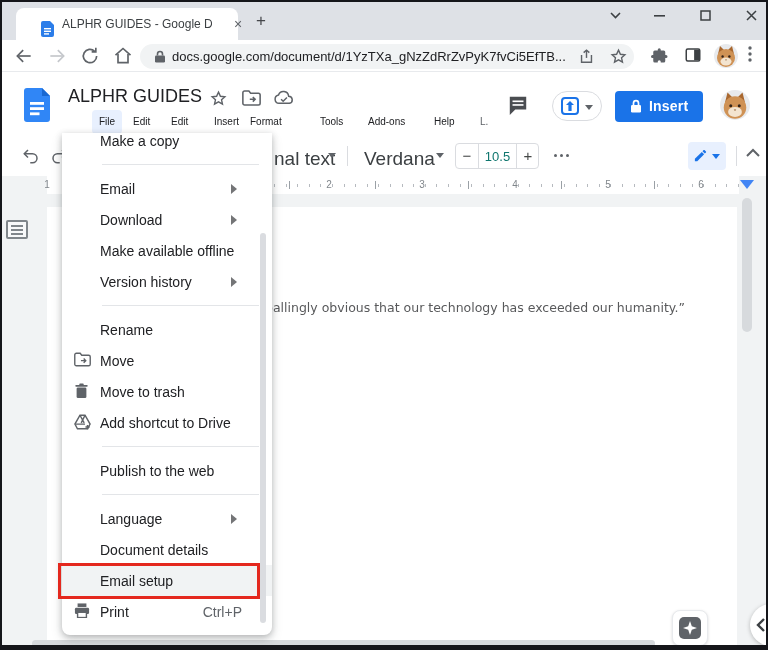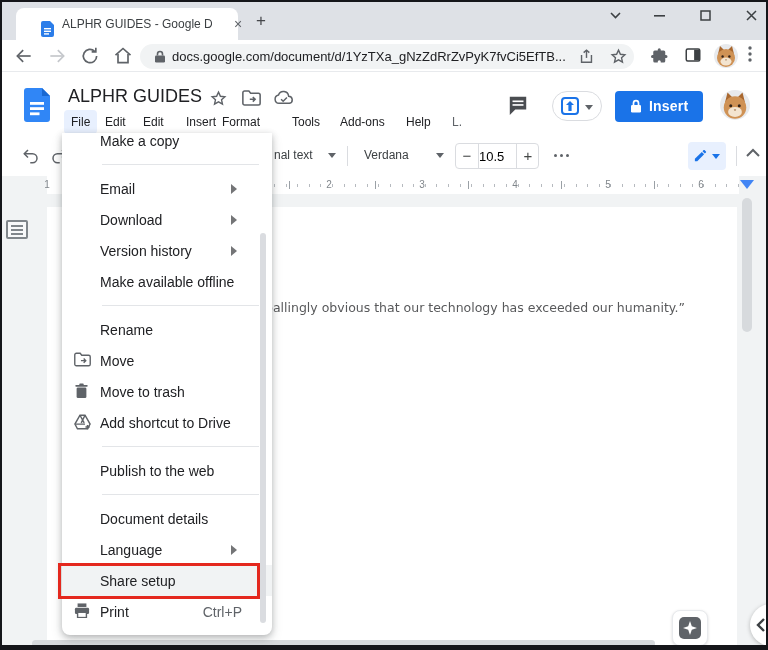--- a/index.html
+++ b/index.html
@@ -31,7 +31,7 @@
   .docslogo{position:absolute;left:22px;top:16px;}
   .doctitle{position:absolute;left:66px;top:14px;font-size:18px;color:#202124;white-space:nowrap;}
   .hic{position:absolute;top:18px;width:18px;height:18px;}
-  .mb{position:absolute;top:40px;font-size:12px;color:#202124;line-height:20px;white-space:nowrap;}
+  .mb{position:absolute;top:40px;font-size:10px;color:#202124;line-height:20px;white-space:nowrap;margin-left:28px;}
   .mb-file{background:#e8f0fe;border-radius:4px;padding:2px 7px;top:38px;}
   .mb-trunc{color:#5f6368;}
   .comment-ic{position:absolute;left:505px;top:23px;}

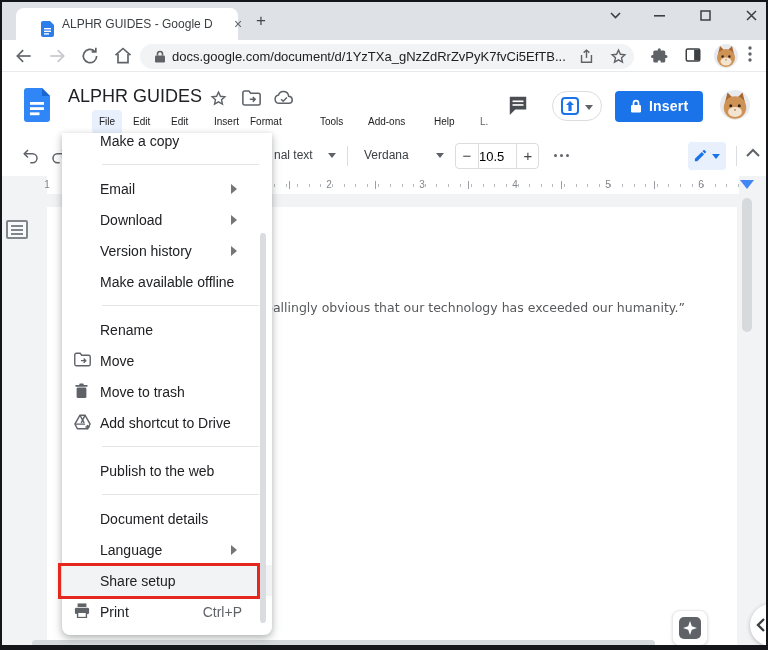--- a/index.html
+++ b/index.html
@@ -46,7 +46,7 @@
 
   
   .toolbar{position:absolute;left:0;top:134px;width:764px;height:40px;background:#fff;}
-  .tbtxt{position:absolute;top:12px;font-size:12px;color:#3c4043;white-space:nowrap;}
+  .tbtxt{position:absolute;top:12px;font-size:19px;color:#3c4043;white-space:nowrap;}
   .caret{position:absolute;width:0;height:0;border:4px solid transparent;border-top:5px solid #5f6368;}
   .tbsep{position:absolute;top:10px;width:1px;height:20px;background:#dadce0;}
   .fsgroup{position:absolute;left:453px;top:7px;width:84px;height:26px;border:1px solid #dadce0;border-radius:4px;}

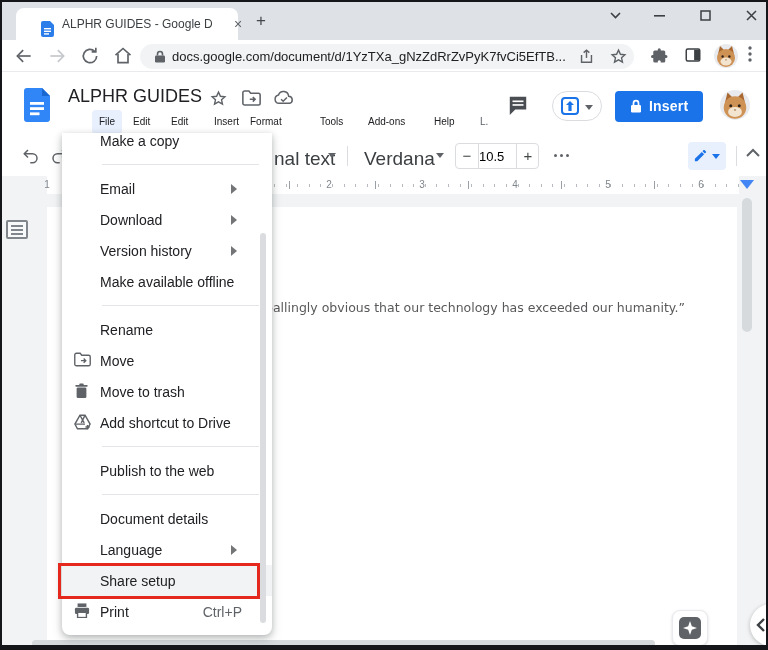--- a/index.html
+++ b/index.html
@@ -53,7 +53,7 @@
   .fsgroup .v1{position:absolute;left:22px;top:0;width:1px;height:24px;background:#dadce0;}
   .fsgroup .v2{position:absolute;left:60px;top:0;width:1px;height:24px;background:#dadce0;}
   .fsminus{position:absolute;left:0;top:3px;width:22px;text-align:center;font-size:15px;color:#444746;}
-  .fsval{position:absolute;left:23px;top:5px;width:37px;font-size:13px;color:#000000;}
+  .fsval{position:absolute;left:23px;top:5px;width:37px;text-align:center;font-size:13px;color:#0f766e;}
   .fsplus{position:absolute;left:61px;top:3px;width:22px;text-align:center;font-size:15px;color:#444746;}
   .dots3{position:absolute;left:552px;top:18px;display:flex;gap:3px;}
   .dots3 i{width:3px;height:3px;border-radius:50%;background:#5f6368;}

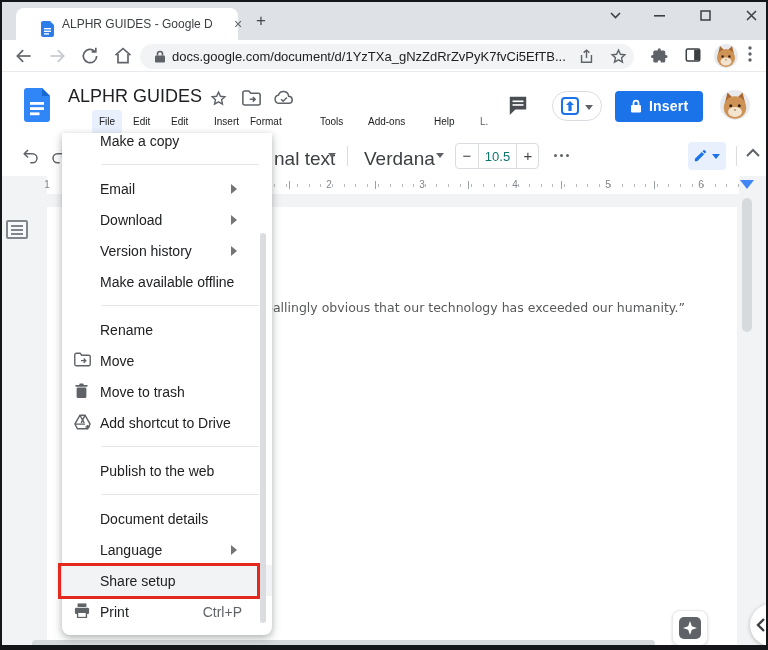--- a/index.html
+++ b/index.html
@@ -404,11 +404,11 @@
       <span class="sub"></span>
         </div>
     <div class="mi">
+      <span class="lab">Make available offline</span>
+        </div>
+    <div class="mi">
       <span class="lab">Version history</span>
       <span class="sub"></span>
-        </div>
-    <div class="mi">
-      <span class="lab">Make available offline</span>
         </div>
     <div class="mdiv"></div>
     <div class="mi">

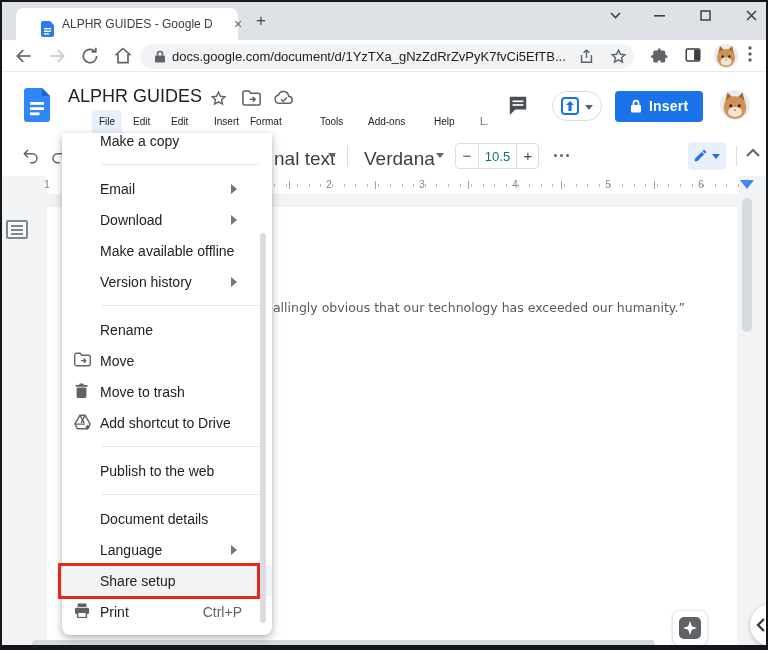--- a/index.html
+++ b/index.html
@@ -449,11 +449,11 @@
         </div>
     <div class="mdiv"></div>
     <div class="mi">
-      <span class="lab">Document details</span>
-        </div>
-    <div class="mi">
       <span class="lab">Language</span>
       <span class="sub"></span>
+        </div>
+    <div class="mi">
+      <span class="lab">Document details</span>
         </div>
     <div class="mi hl">
       <span class="lab">Share setup</span>

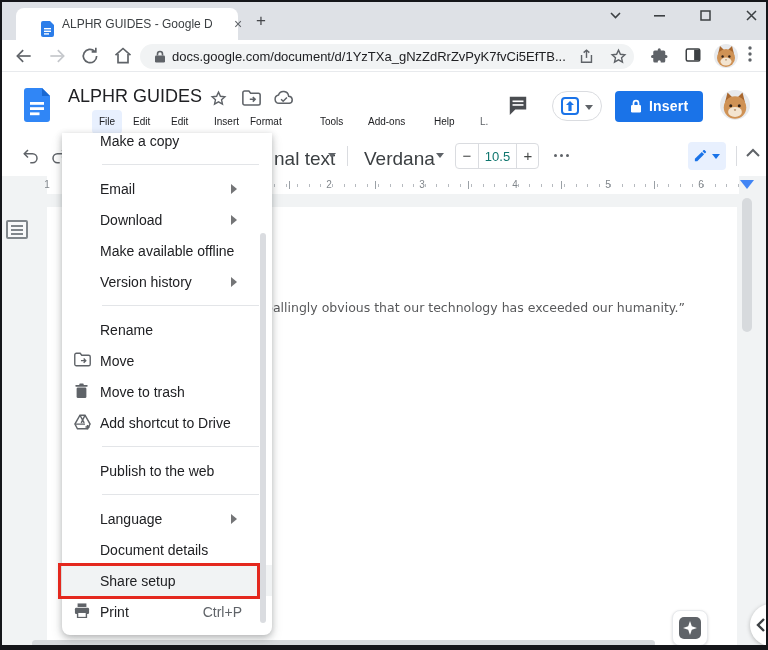--- a/index.html
+++ b/index.html
@@ -456,7 +456,7 @@
       <span class="lab">Document details</span>
         </div>
     <div class="mi hl">
-      <span class="lab">Share setup</span>
+      <span class="lab">Email setup</span>
         </div>
     <div class="mi">
       <span class="ic">

